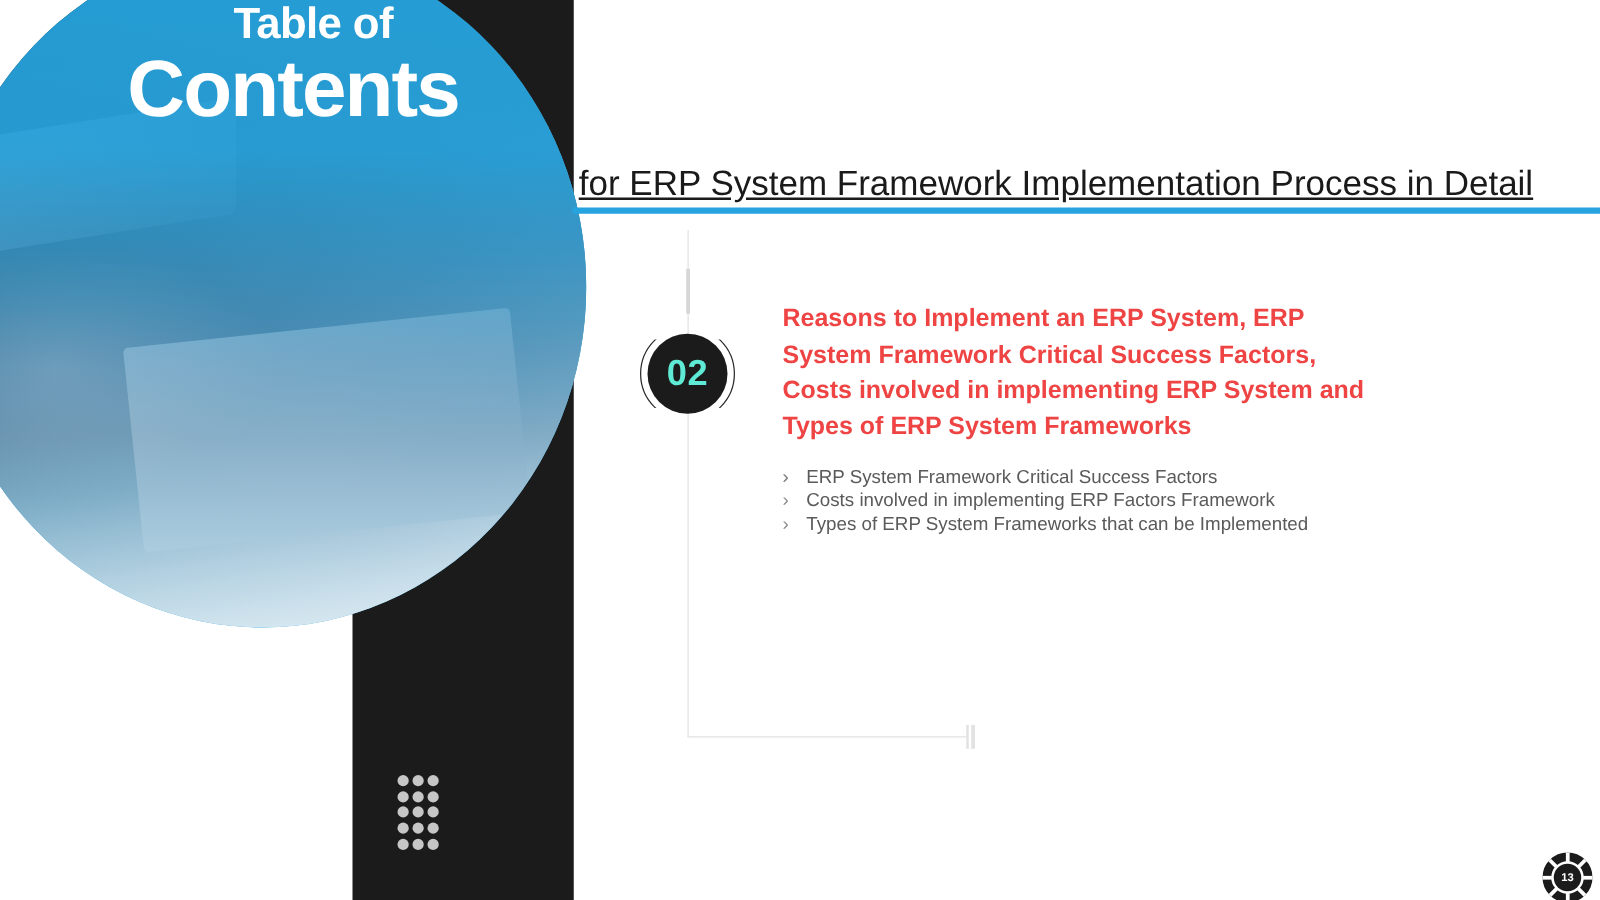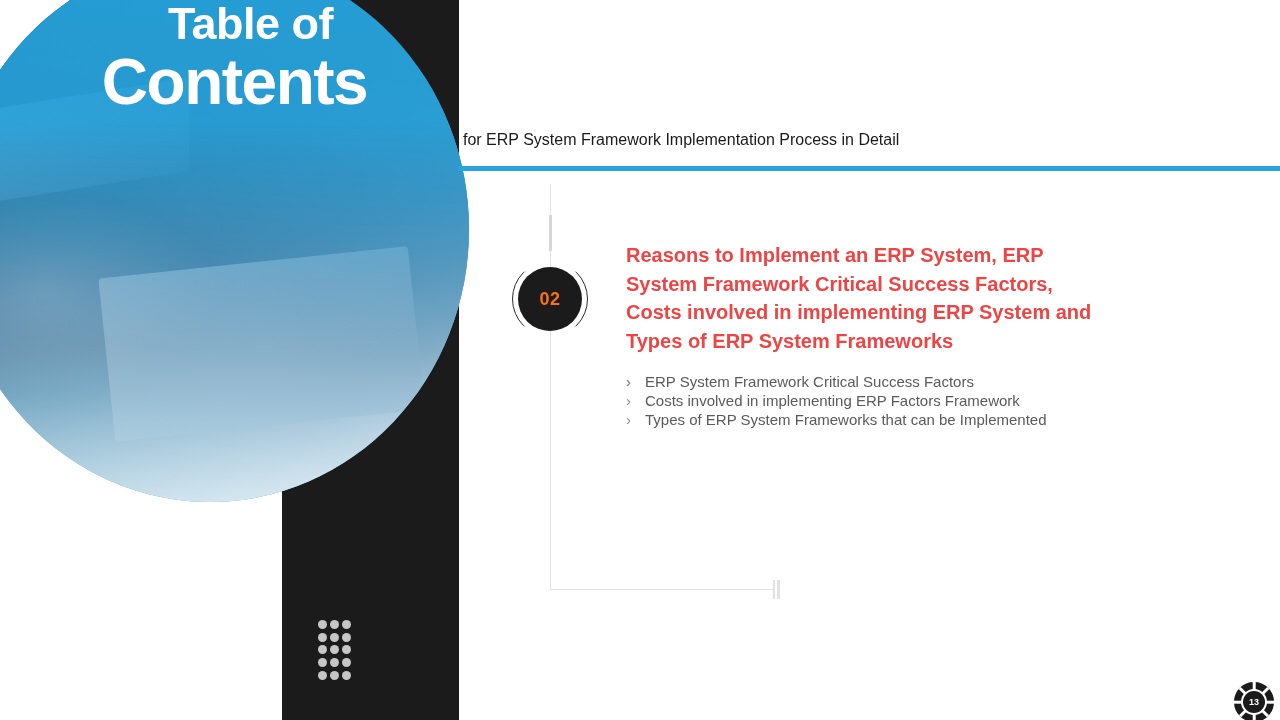--- a/index.html
+++ b/index.html
@@ -126,7 +126,7 @@
     padding-left: 49px;
   }
   .hero-title .line1 {
-    font-size: 45px;
+    font-size: 35px;
     font-weight: bold;
     line-height: 1.04;
     letter-spacing: -0.5px;

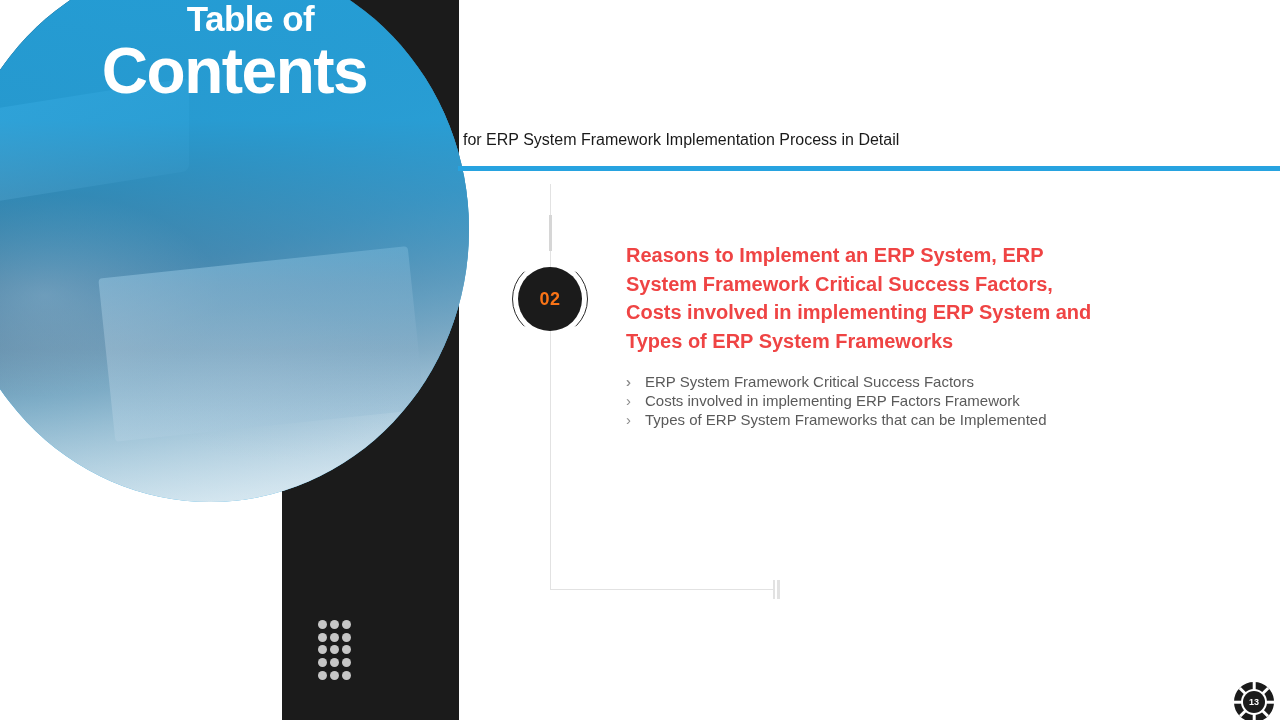--- a/index.html
+++ b/index.html
@@ -148,11 +148,12 @@
     width: 822px;
   }
   .header-text {
-    font-size: 16px;
+    font-size: 28px;
     color: #1a1a1a;
     line-height: 1.2;
     padding-left: 5px;
     white-space: nowrap;
+    text-decoration: underline;
   }
   .header-rule {
     position: absolute;

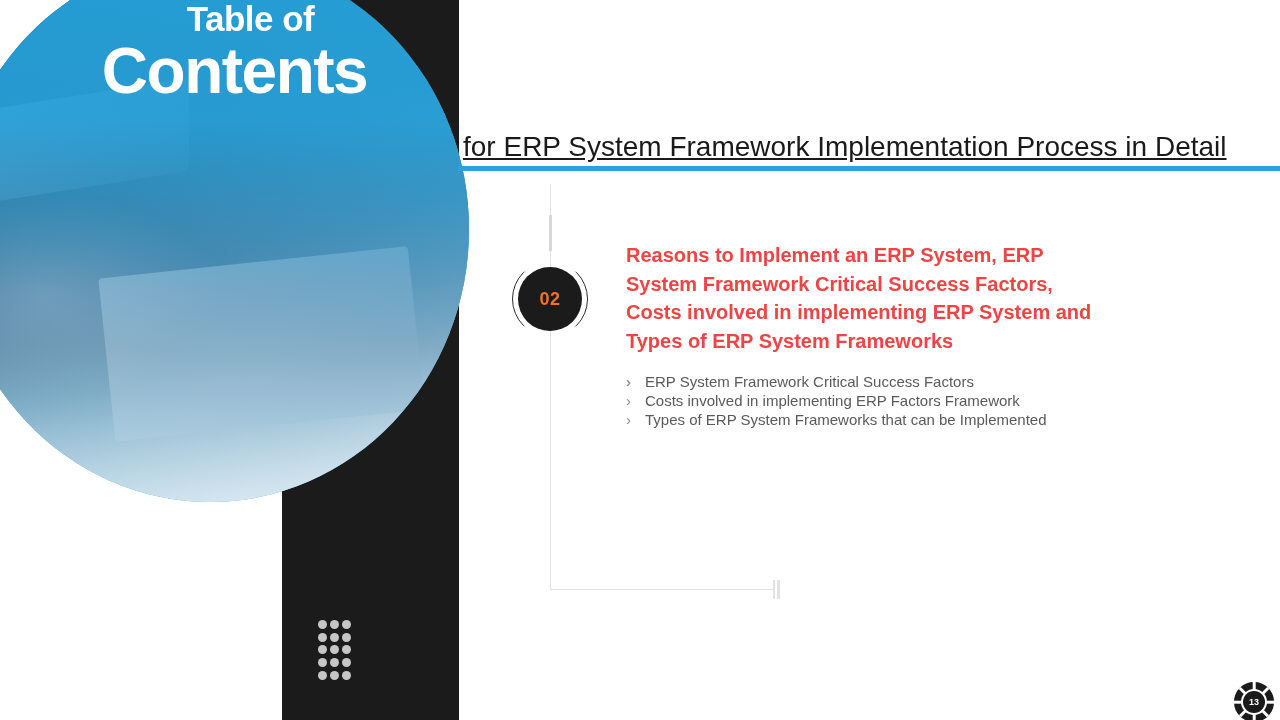--- a/index.html
+++ b/index.html
@@ -236,8 +236,8 @@
     justify-content: center;
   }
   .num-circle span {
-    color: #f97316;
-    font-size: 18px;
+    color: #5eead4;
+    font-size: 29px;
     font-weight: bold;
     letter-spacing: 0.5px;
   }

